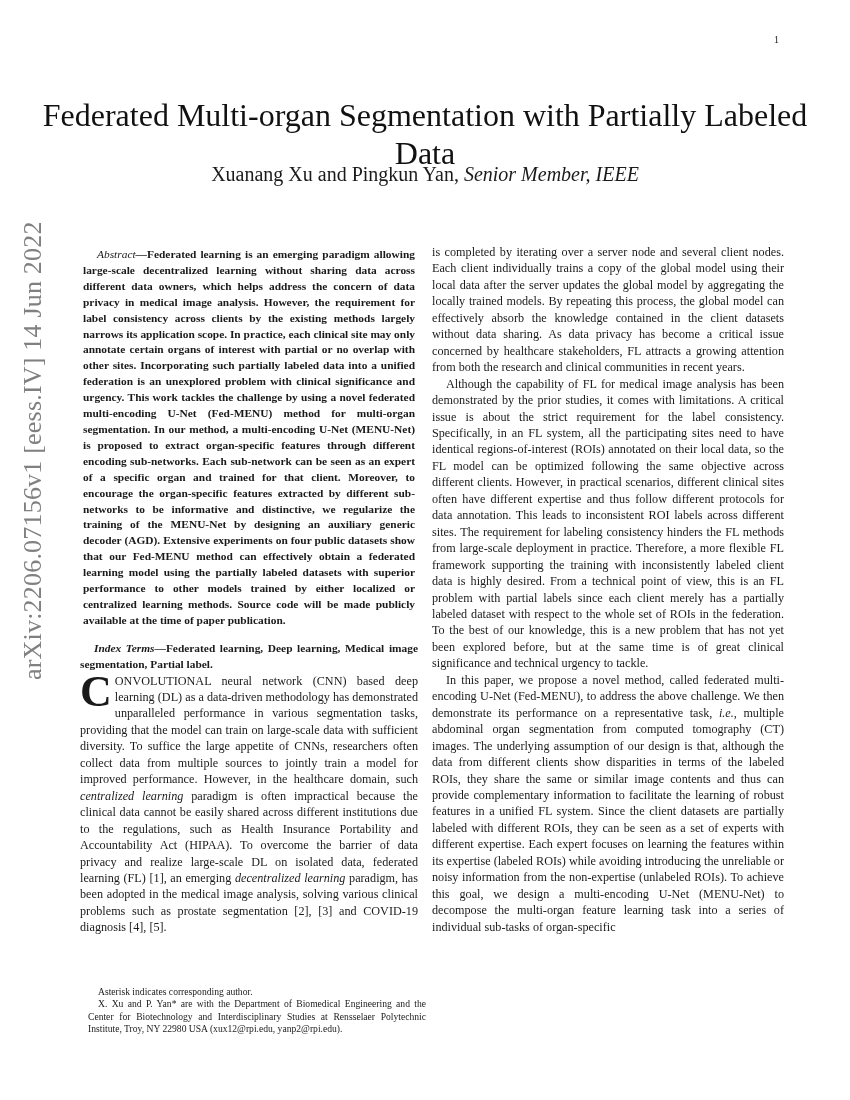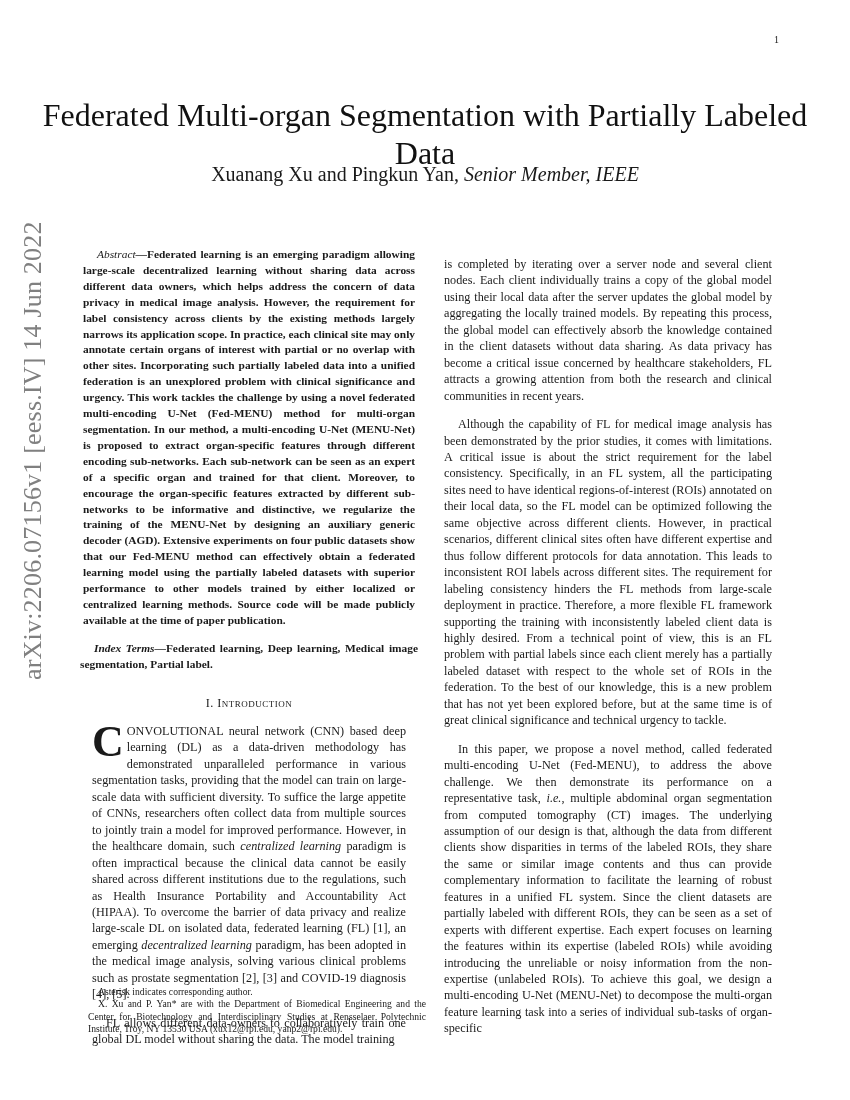--- a/index.html
+++ b/index.html
@@ -21,7 +21,7 @@
   .index-terms .lbl { font-style: italic; font-weight: bold; }
   .section-heading { text-align: center; font-size: 12.2px; margin: 22px 0 6px 0; letter-spacing: 0.5px; }
   .section-heading .sc { font-variant: small-caps; }
-  p.body { margin: 12px; text-indent: 14px; }
+  p.body { margin: 0; text-indent: 14px; }
   p.body.first { text-indent: 0; }
   .dropcap { float: left; font-size: 44px; line-height: 34px; margin: 2px 3px 0 0; font-weight: bold; }
   .footnotes { position: absolute; left: 88px; top: 986px; width: 338px; font-size: 9.6px; line-height: 12.4px; text-align: justify; }

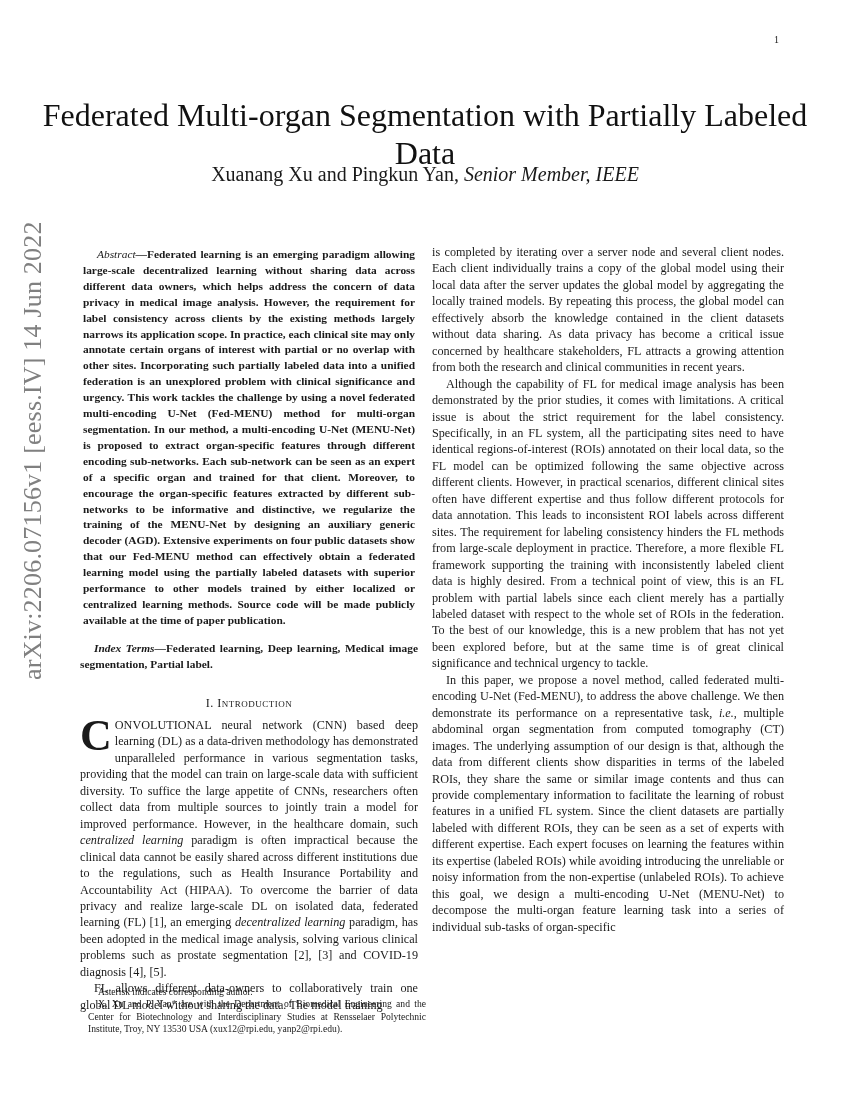--- a/index.html
+++ b/index.html
@@ -43,7 +43,6 @@
 
   <p class="index-terms"><span class="lbl">Index Terms</span><span>—Federated learning, Deep learning, Medical image segmentation, Partial label.</span></p>
 
-  <div class="section-heading"><span>I. </span><span class="sc">Introduction</span></div>
 
   <p class="body first"><span class="dropcap">C</span><span>ONVOLUTIONAL neural network (CNN) based deep learning (DL) as a data-driven methodology has demonstrated unparalleled performance in various segmentation tasks, providing that the model can train on large-scale data with sufficient diversity. To suffice the large appetite of CNNs, researchers often collect data from multiple sources to jointly train a model for improved performance. However, in the healthcare domain, such </span><em>centralized learning</em><span> paradigm is often impractical because the clinical data cannot be easily shared across different institutions due to the regulations, such as Health Insurance Portability and Accountability Act (HIPAA). To overcome the barrier of data privacy and realize large-scale DL on isolated data, federated learning (FL) [1], an emerging </span><em>decentralized learning</em><span> paradigm, has been adopted in the medical image analysis, solving various clinical problems such as prostate segmentation [2], [3] and COVID-19 diagnosis [4], [5].</span></p>
 

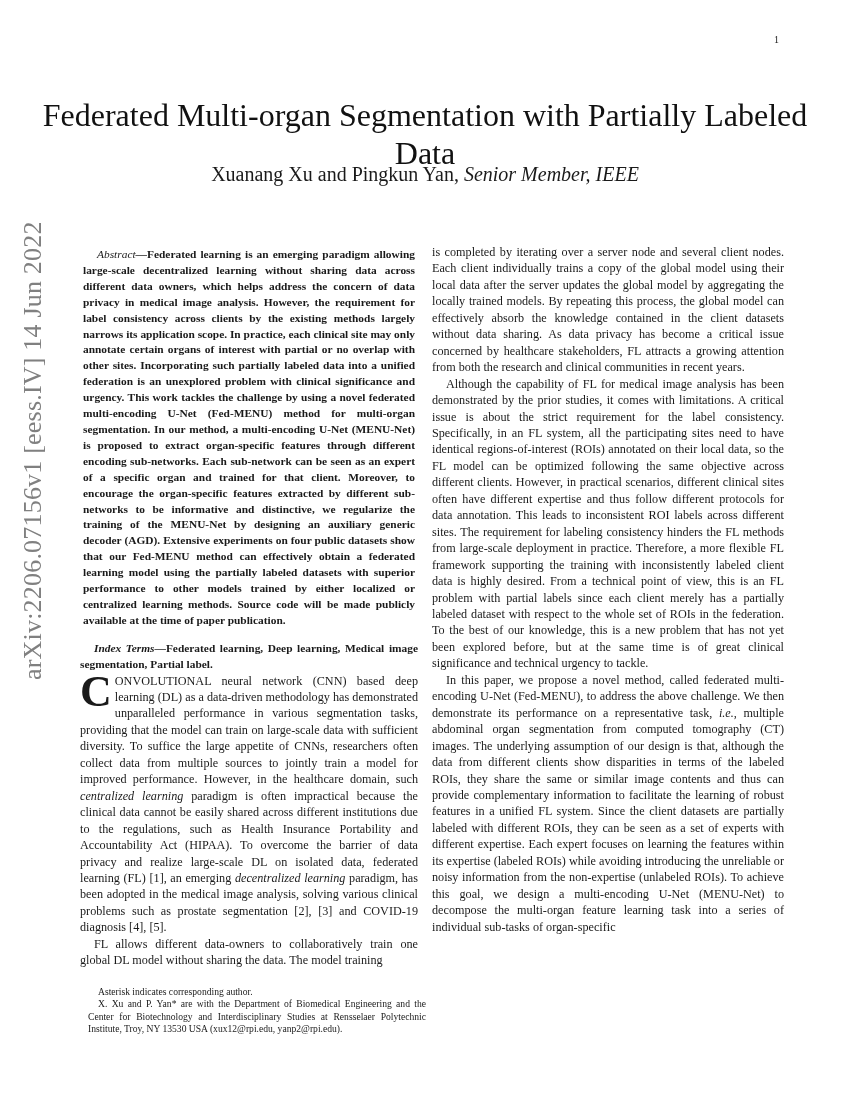--- a/index.html
+++ b/index.html
@@ -46,7 +46,6 @@
 
   <p class="body first"><span class="dropcap">C</span><span>ONVOLUTIONAL neural network (CNN) based deep learning (DL) as a data-driven methodology has demonstrated unparalleled performance in various segmentation tasks, providing that the model can train on large-scale data with sufficient diversity. To suffice the large appetite of CNNs, researchers often collect data from multiple sources to jointly train a model for improved performance. However, in the healthcare domain, such </span><em>centralized learning</em><span> paradigm is often impractical because the clinical data cannot be easily shared across different institutions due to the regulations, such as Health Insurance Portability and Accountability Act (HIPAA). To overcome the barrier of data privacy and realize large-scale DL on isolated data, federated learning (FL) [1], an emerging </span><em>decentralized learning</em><span> paradigm, has been adopted in the medical image analysis, solving various clinical problems such as prostate segmentation [2], [3] and COVID-19 diagnosis [4], [5].</span></p>
 
-  <p class="body">FL allows different data-owners to collaboratively train one global DL model without sharing the data. The model training </p>
 </div>
 
 <div class="footnotes">

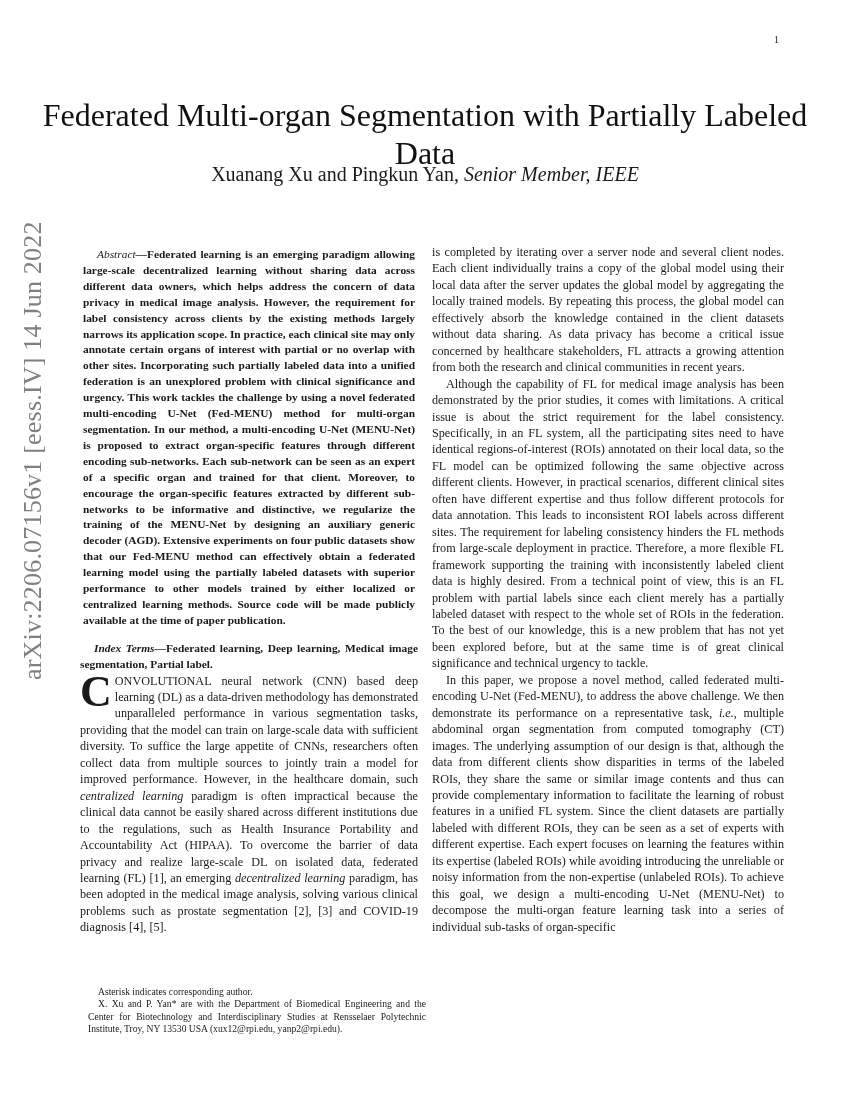--- a/index.html
+++ b/index.html
@@ -50,7 +50,7 @@
 
 <div class="footnotes">
   <p>Asterisk indicates corresponding author.</p>
-  <p>X. Xu and P. Yan* are with the Department of Biomedical Engineering and the Center for Biotechnology and Interdisciplinary Studies at Rensselaer Polytechnic Institute, Troy, NY 13530 USA (xux12@rpi.edu, yanp2@rpi.edu).</p>
+  <p>X. Xu and P. Yan* are with the Department of Biomedical Engineering and the Center for Biotechnology and Interdisciplinary Studies at Rensselaer Polytechnic Institute, Troy, NY 22980 USA (xux12@rpi.edu, yanp2@rpi.edu).</p>
 </div>
 
 <div class="col col-right">

